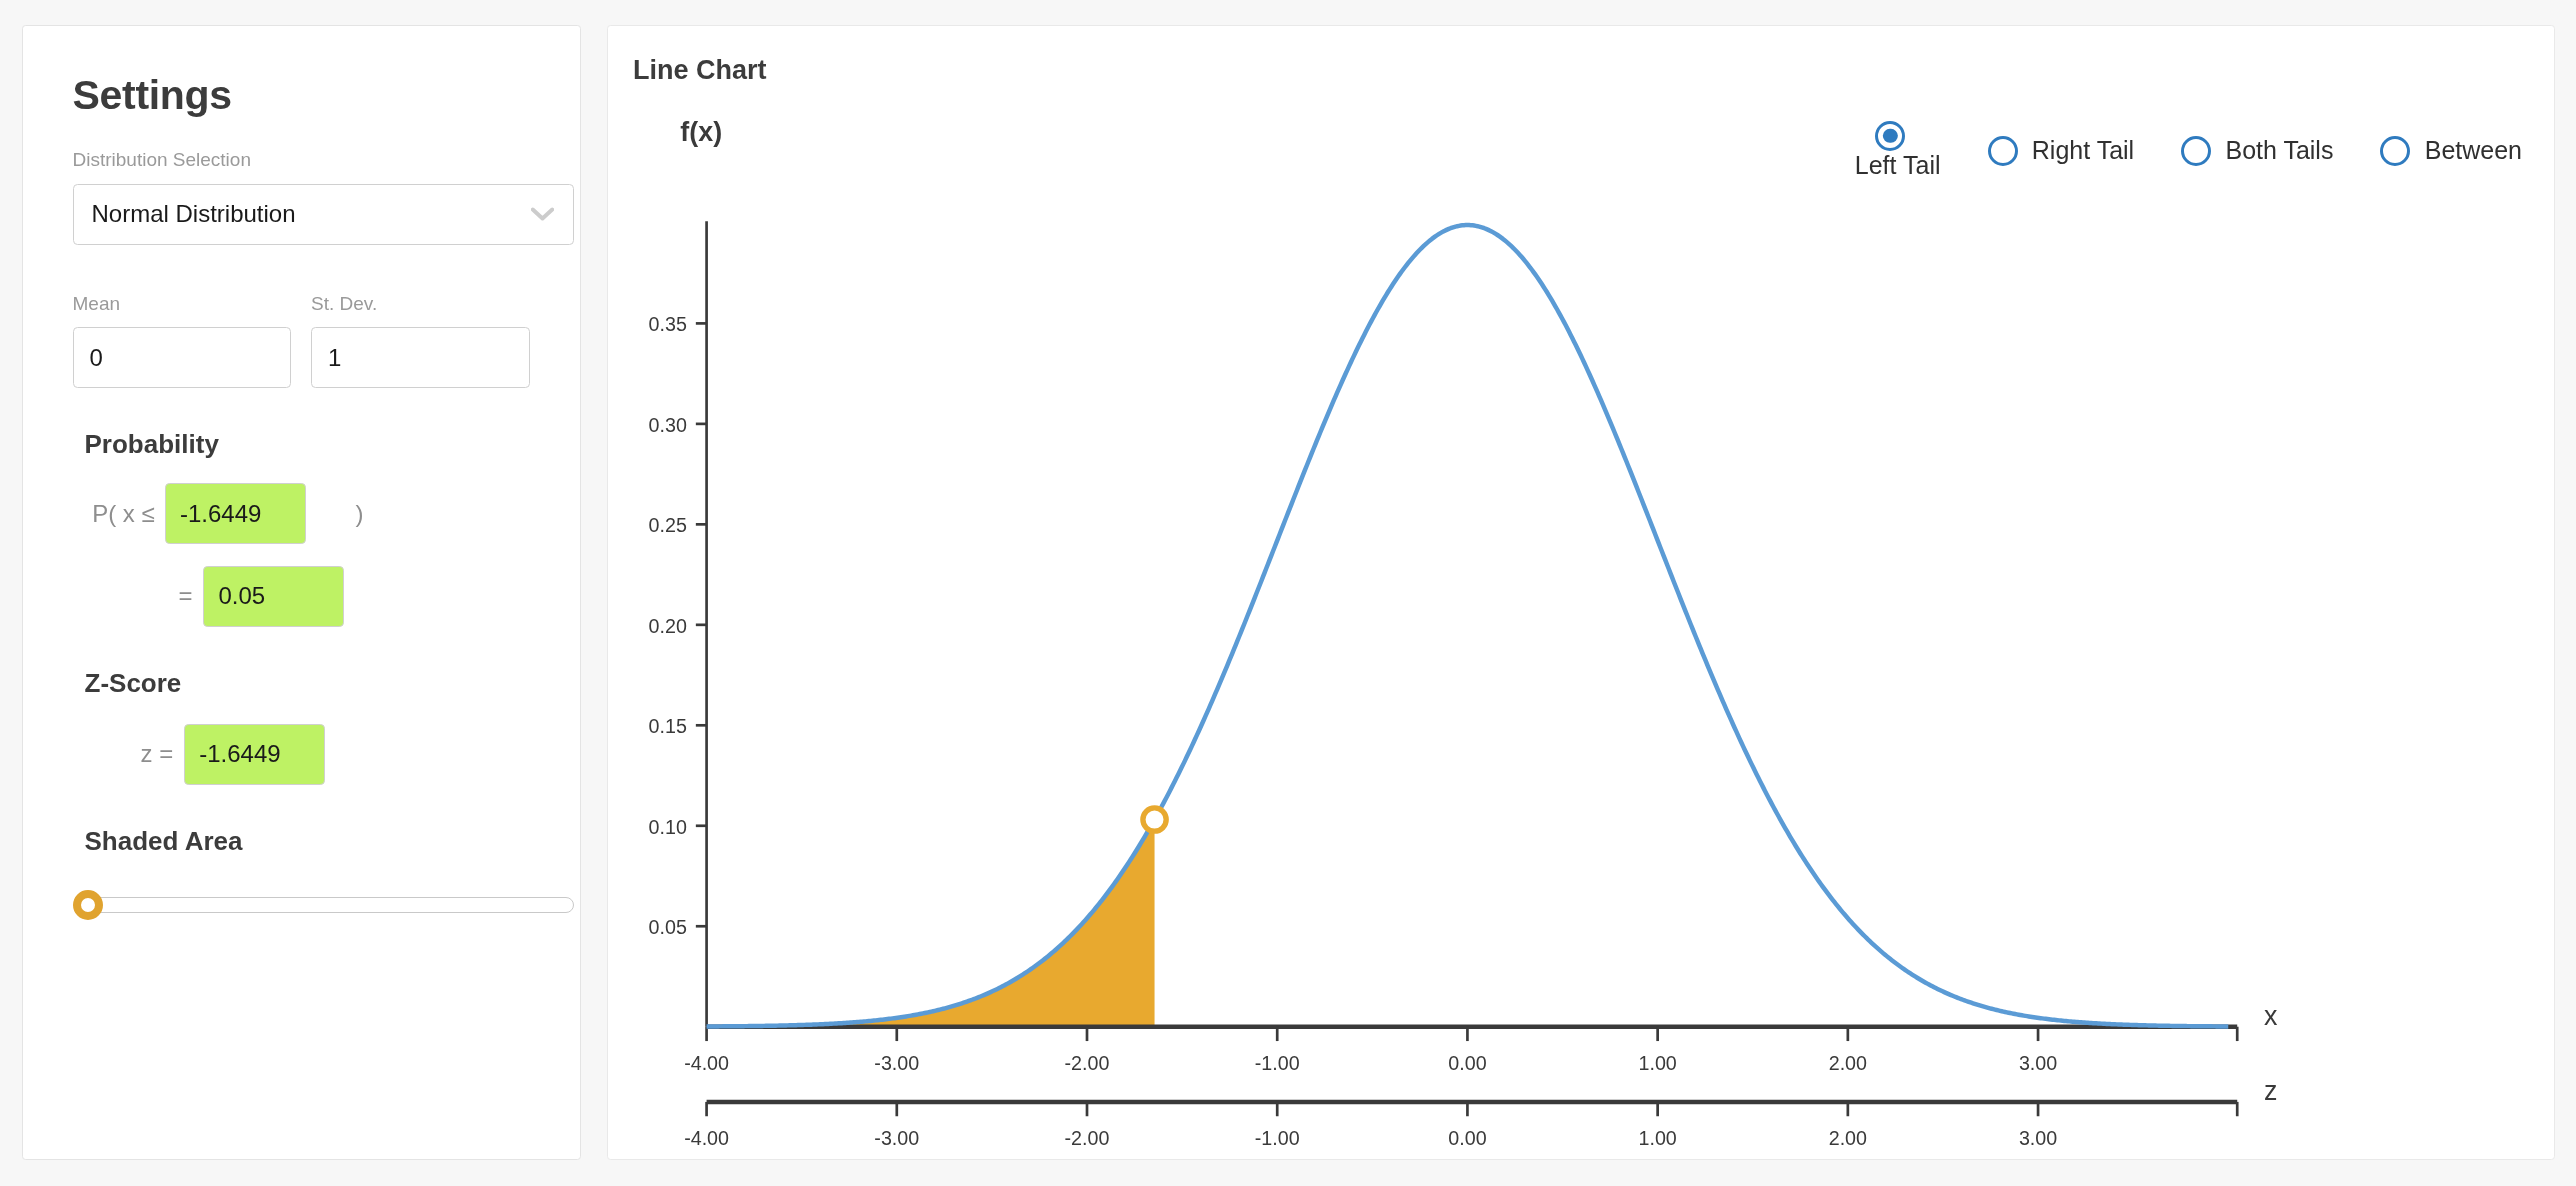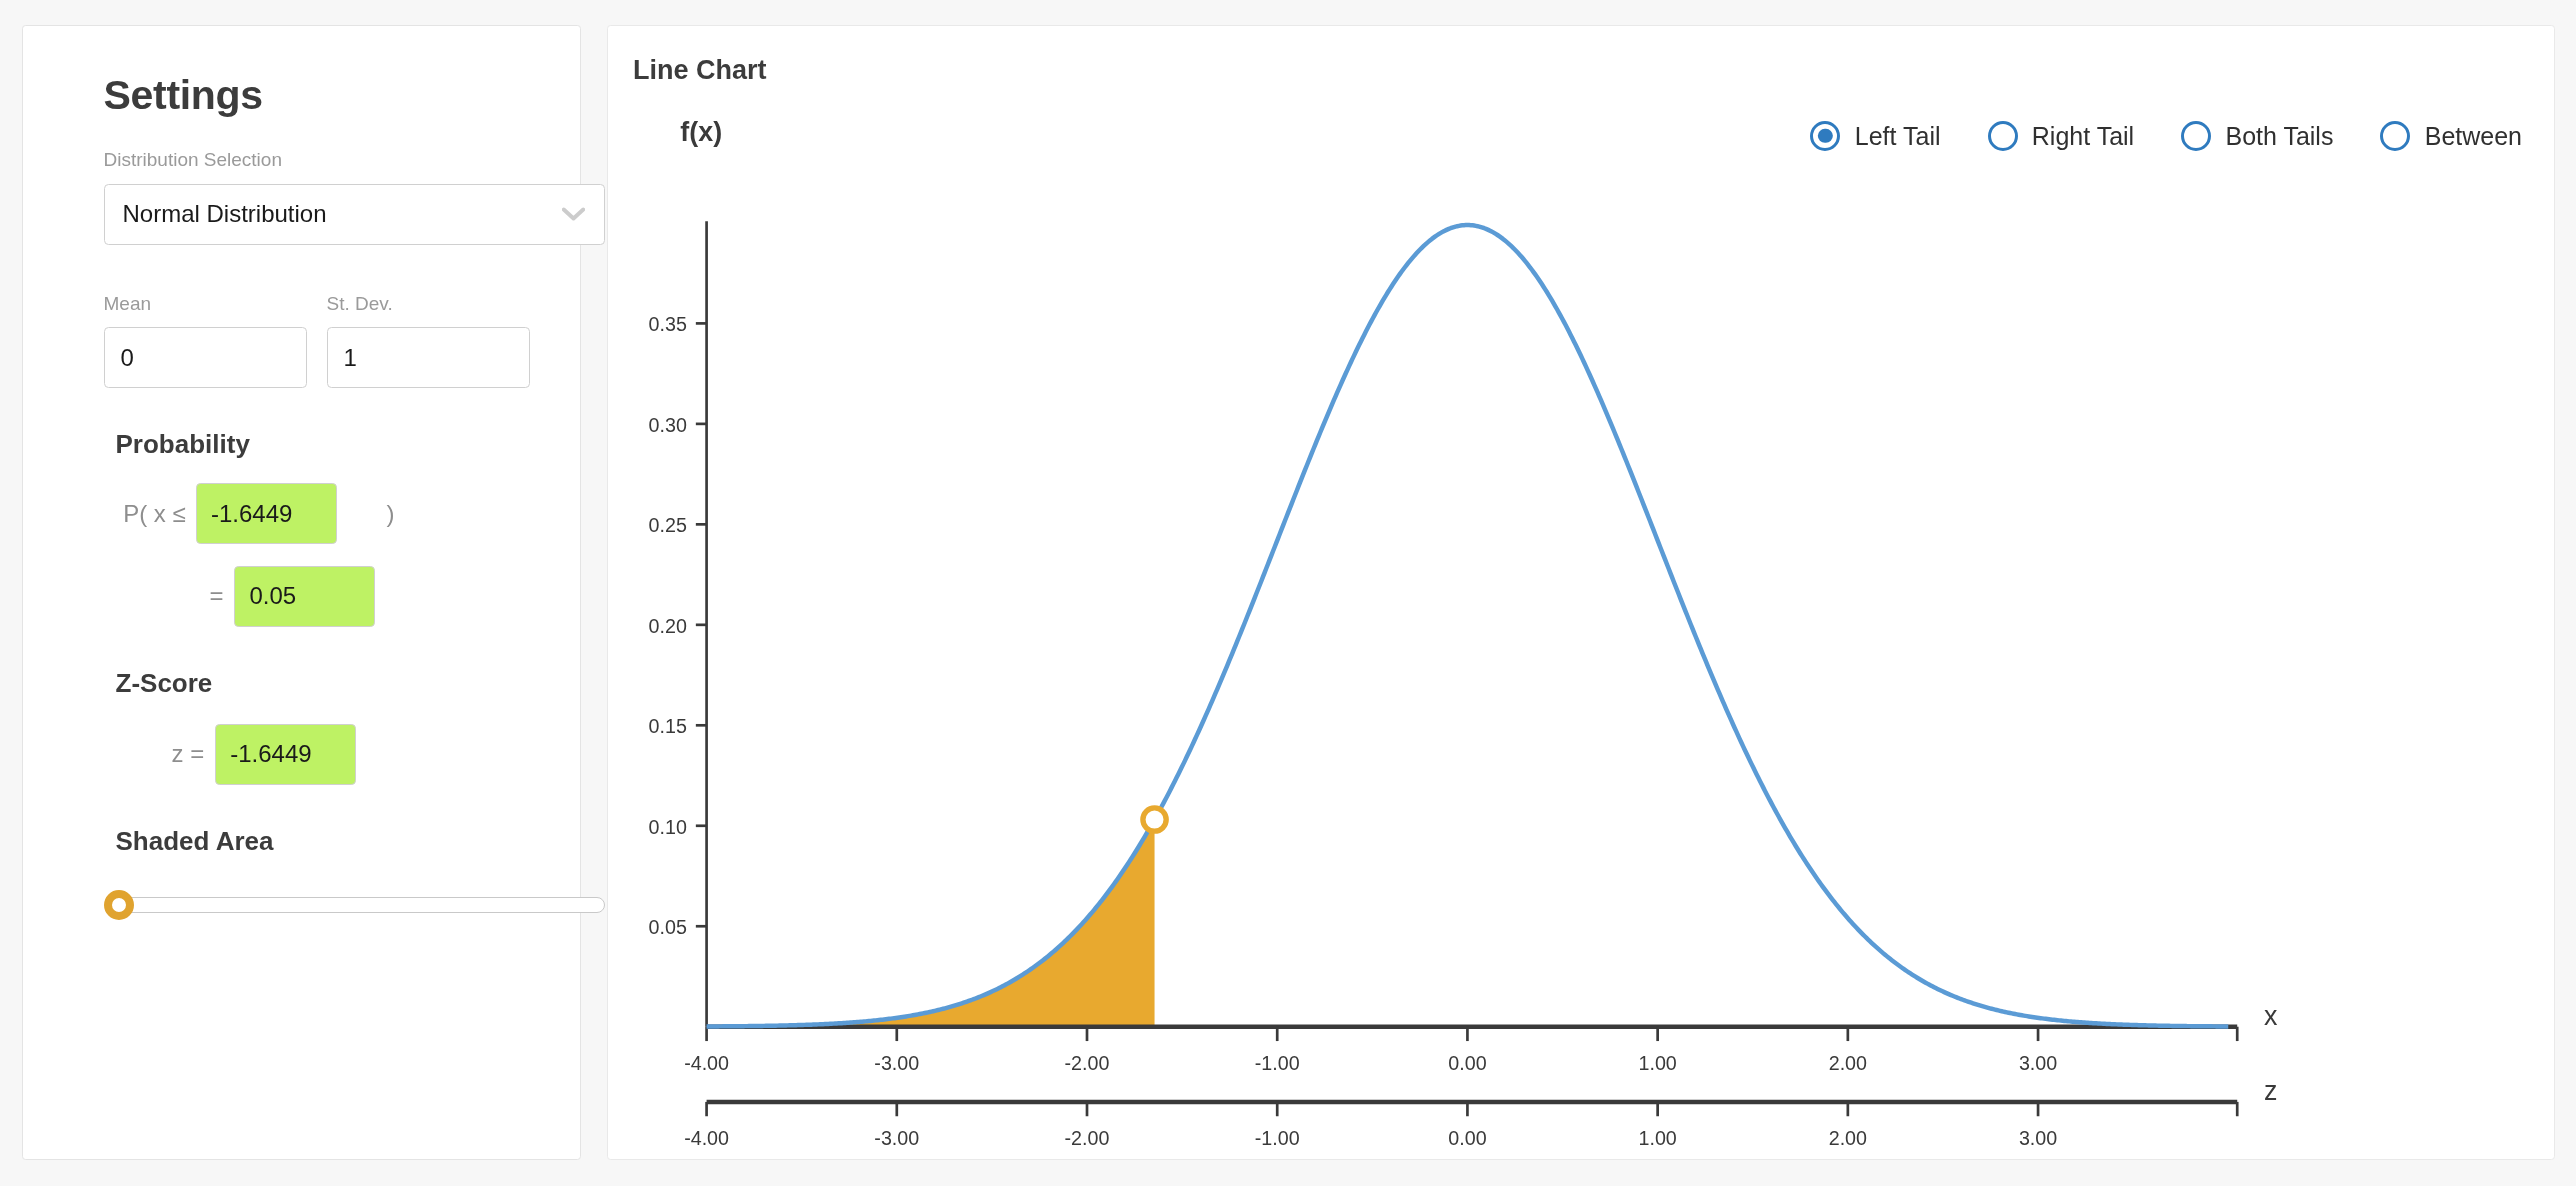--- a/index.html
+++ b/index.html
@@ -24,7 +24,6 @@
     background: #ffffff;
     border: 0.9px solid #e4e4e4;
     border-radius: 3.6px;
-    padding-left: 31px;
   }
   .sidebar-inner { padding: 32px 50px 0 50px; }
 

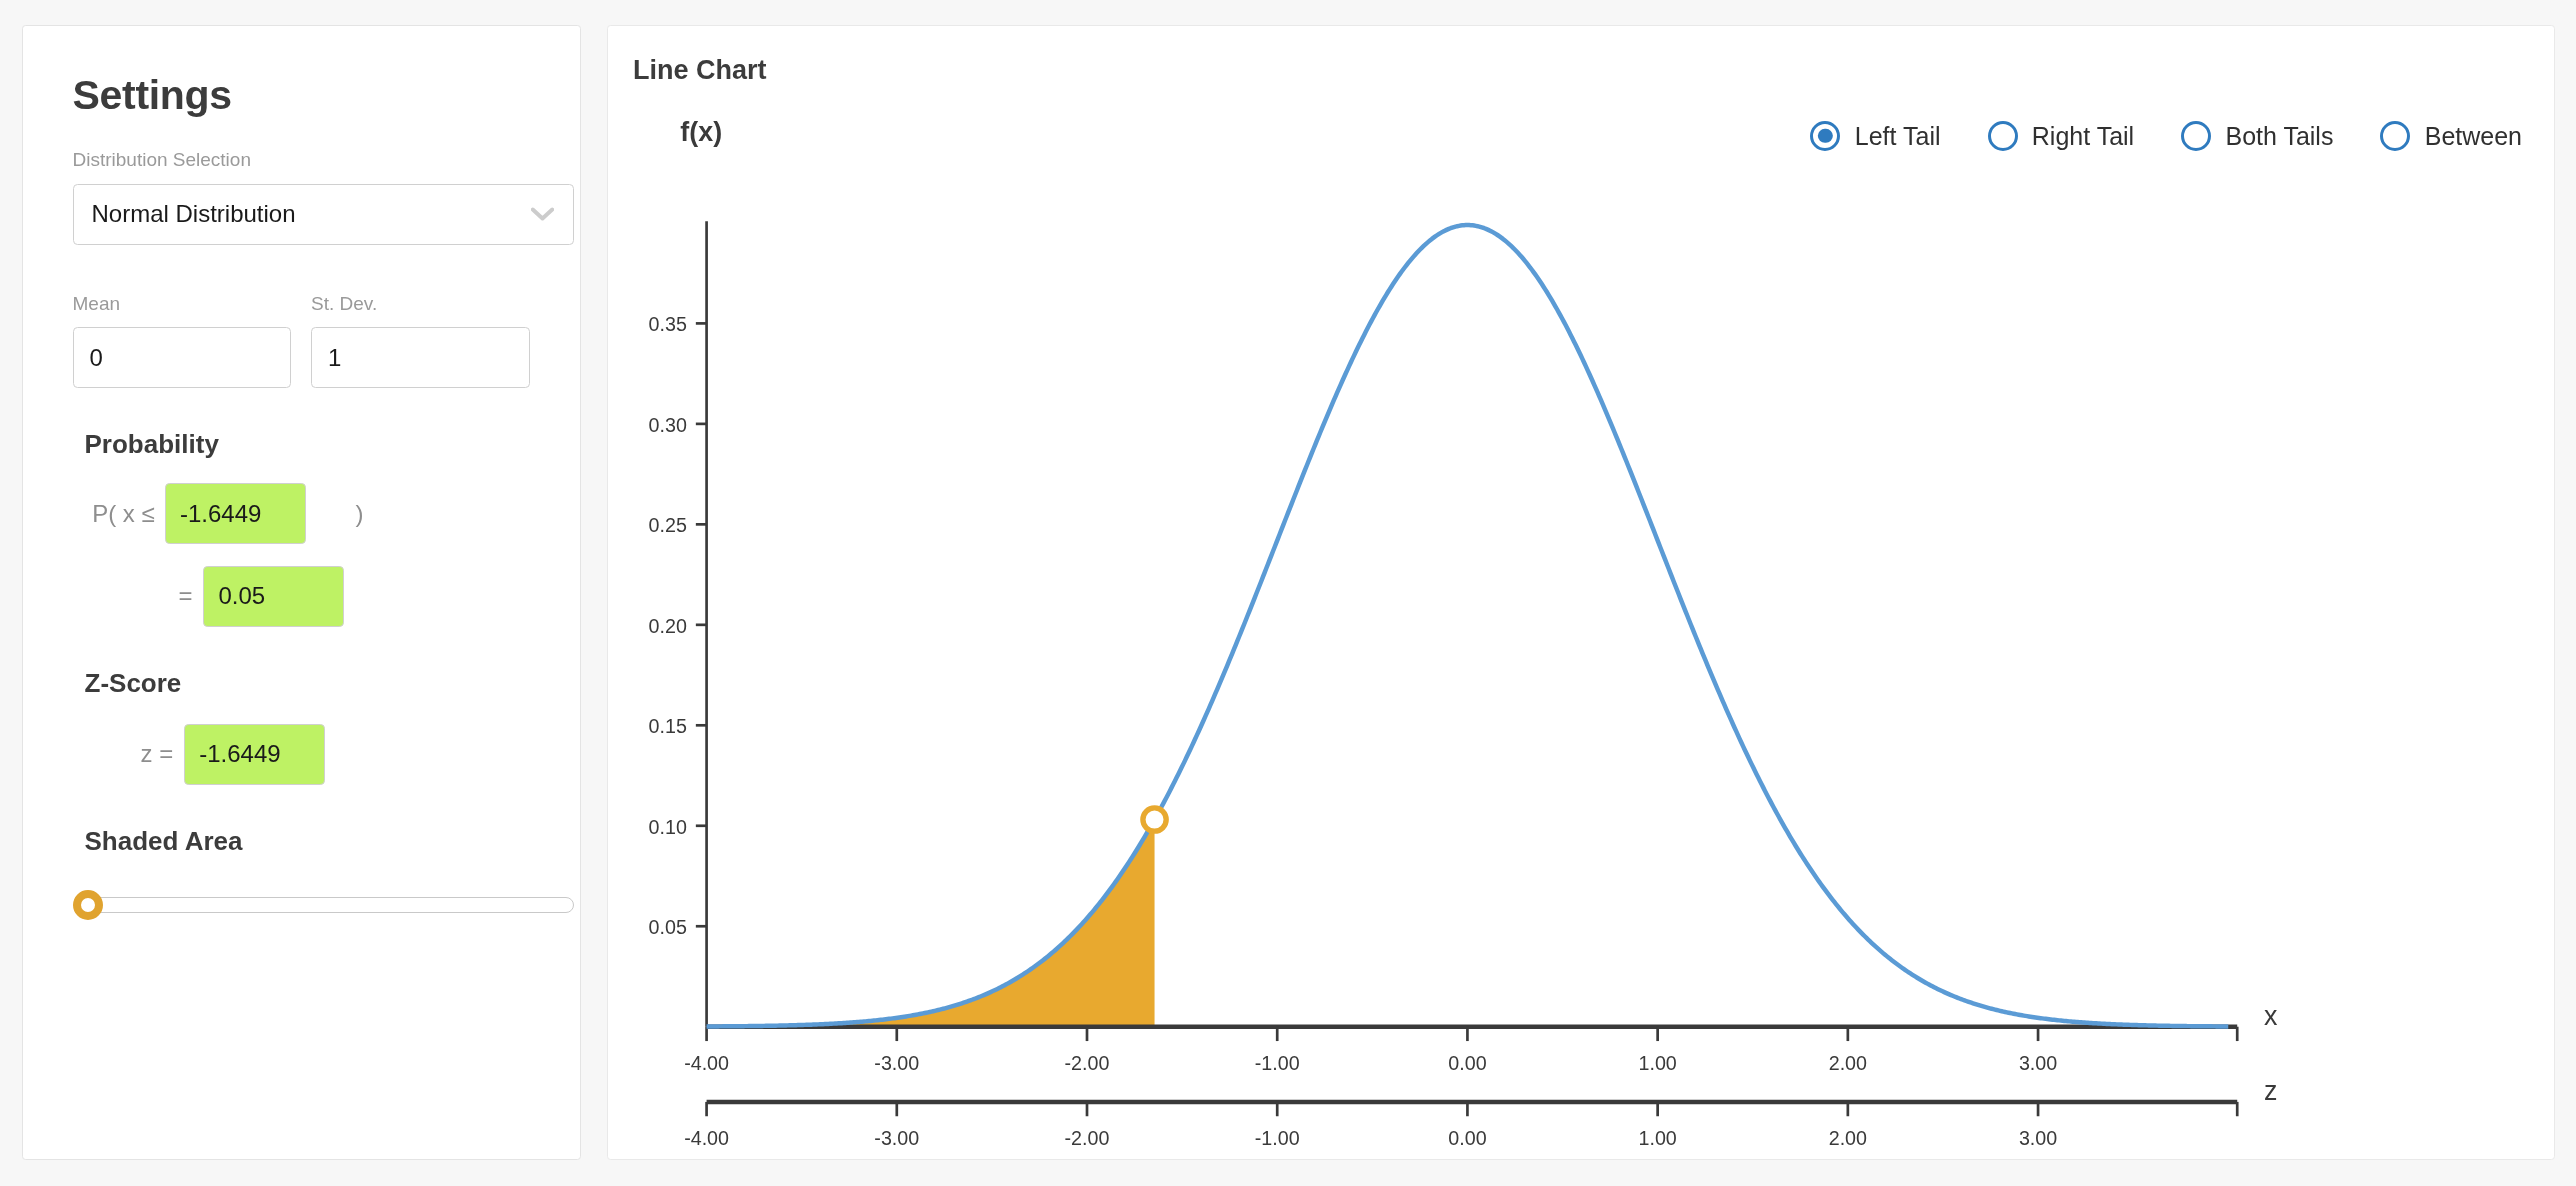--- a/index.html
+++ b/index.html
@@ -209,7 +209,7 @@
     margin-left: 47px;
     cursor: pointer;
   }
-  .radio-item:first-child { margin-left: 0; }
+  .radio-item:first-child { margin-left: 0; flex-direction: column; }
   .radio-circle {
     width: 30px; height: 30px;
     border-radius: 50%;

